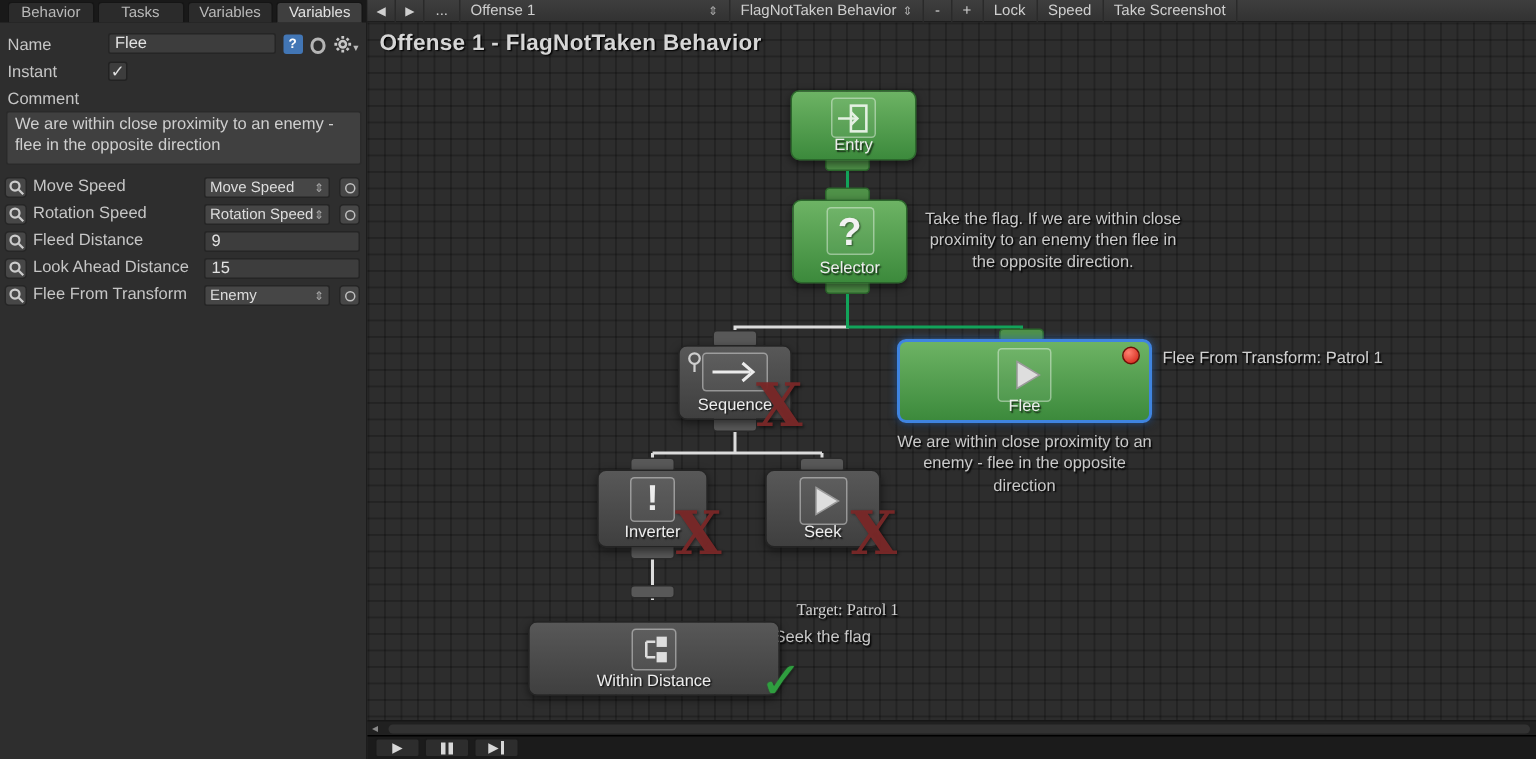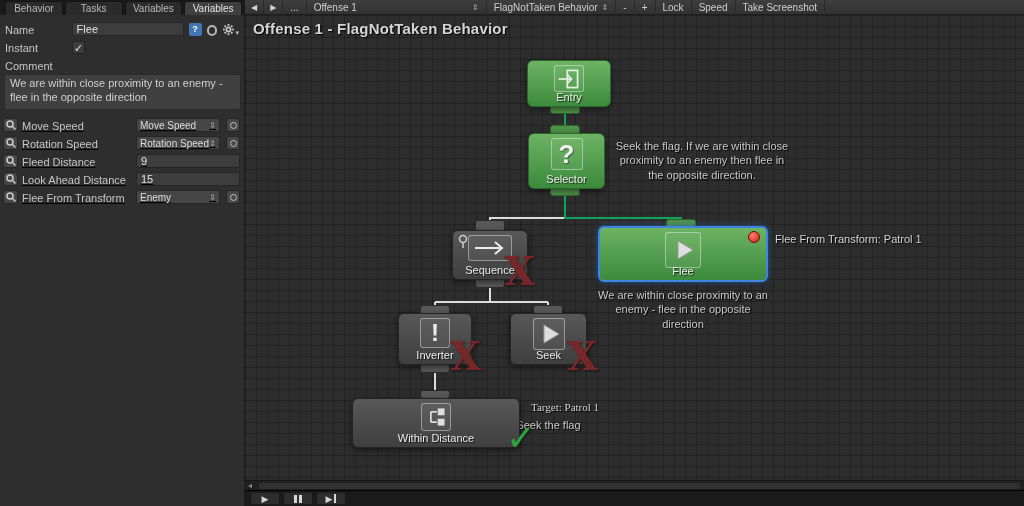--- a/index.html
+++ b/index.html
@@ -26,7 +26,7 @@
   #commentbox{display:block;margin:2px 4px 0 4px;width:237px;height:36px;background:#404040;border:1px solid #2a2a2a;
             border-radius:2px;color:#cfcfcf;font-size:11px;line-height:1.25;padding:2px 5px;resize:none;outline:none;}
   #vars{margin-top:8px;}
-  .vrow{display:flex;align-items:flex-end;height:14px;margin:4px 4px 2px 3px;text-decoration:underline;}
+  .vrow{display:flex;align-items:flex-start;height:14px;margin:4px 4px 2px 3px;}
   .vicon{width:15px;height:14px;background:#474747;border:1px solid #262626;border-radius:3px;
          display:flex;align-items:center;justify-content:center;margin-right:4px;}
   .vlbl{font-size:11px;color:#c6c6c6;flex:1;}

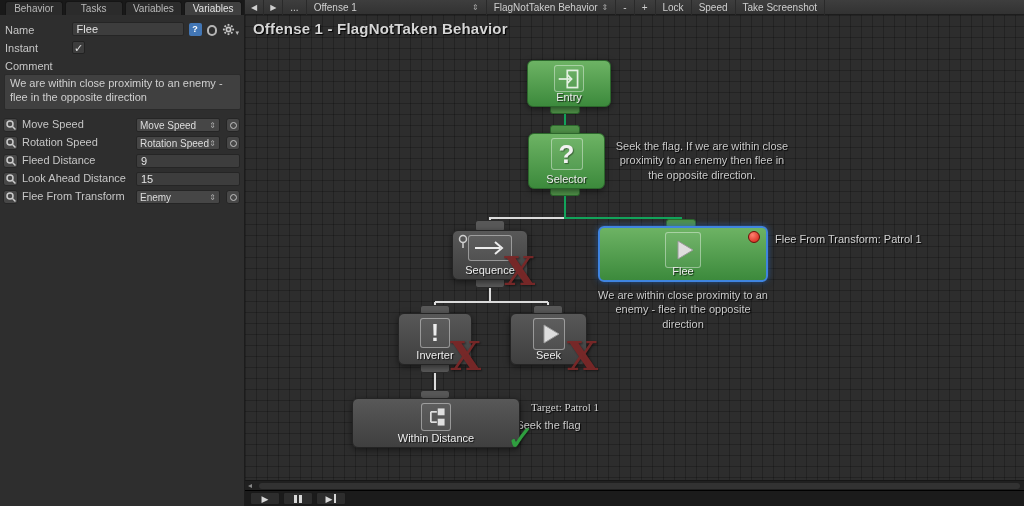--- a/index.html
+++ b/index.html
@@ -267,7 +267,7 @@
       </div>
       <div class="nlabel">Selector</div>
     </div>
-    <div class="gcomment" style="left:366px;top:124px;width:182px;">Seek the flag. If we are within close proximity to an enemy then flee in the opposite direction.</div>
+    <div class="gcomment" style="left:366px;top:124px;width:182px;">Take the flag. If we are within close proximity to an enemy then flee in the opposite direction.</div>
 
     <div class="node gray" style="left:207px;top:215px;width:76px;height:50px;">
       <span class="abort-ico">

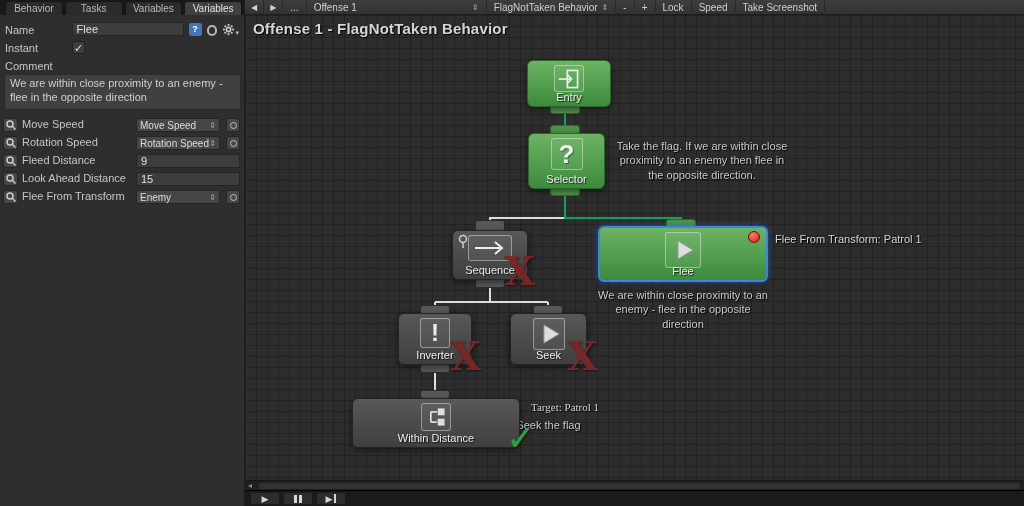--- a/index.html
+++ b/index.html
@@ -317,7 +317,7 @@
     </div>
     <div class="gcomment" style="left:246px;top:357px;width:115px;margin-top:46px;">Seek the flag</div>
 
-    <div class="node gray" style="left:107px;top:383px;width:168px;height:50px;text-decoration:underline;">
+    <div class="node gray" style="left:107px;top:399px;width:168px;height:50px;text-decoration:underline;">
       <div class="iconbox" style="width:30px;height:28px;">
         <svg width="24" height="24" viewBox="0 0 28 28">
           <line x1="8" y1="8" x2="8" y2="20" stroke="#dedede" stroke-width="2"></line>

